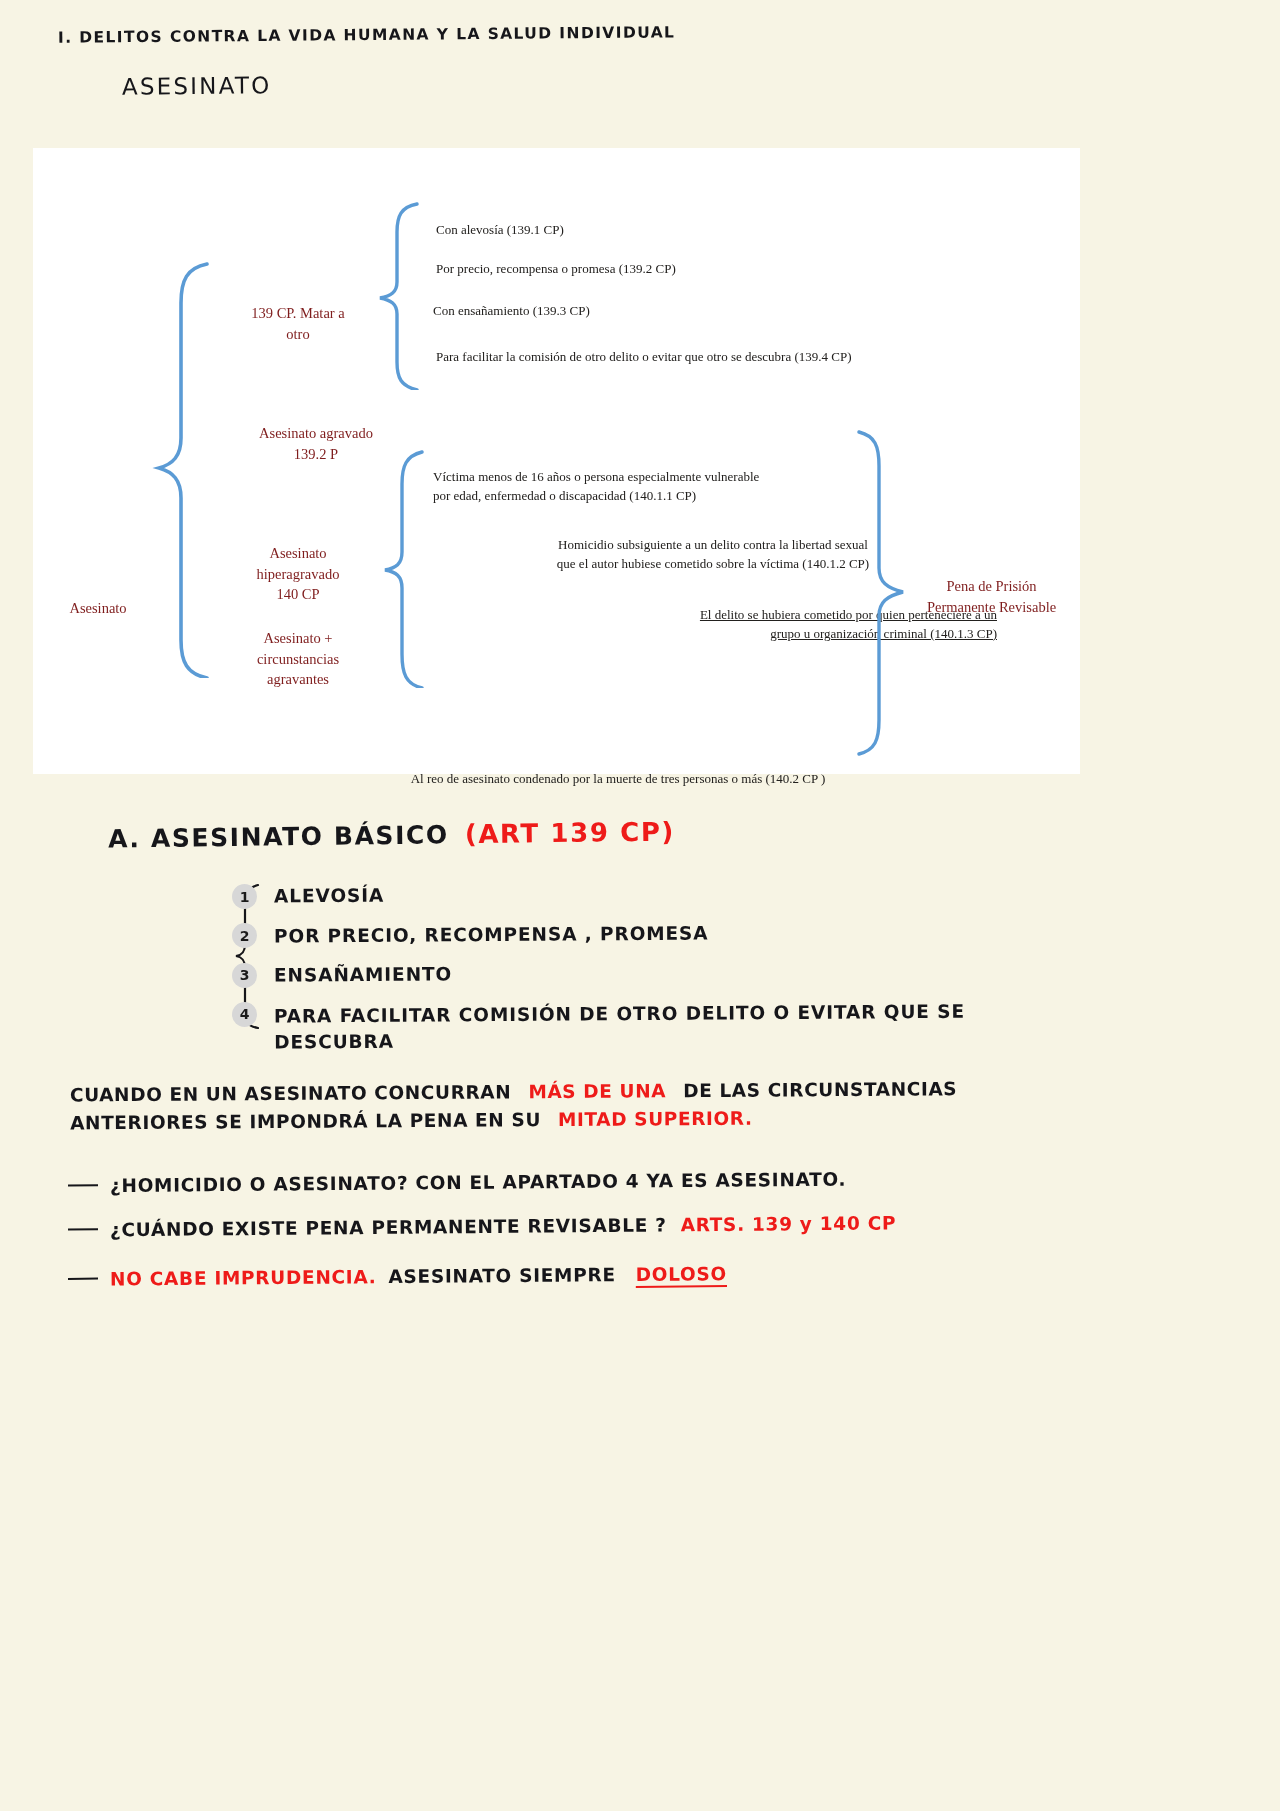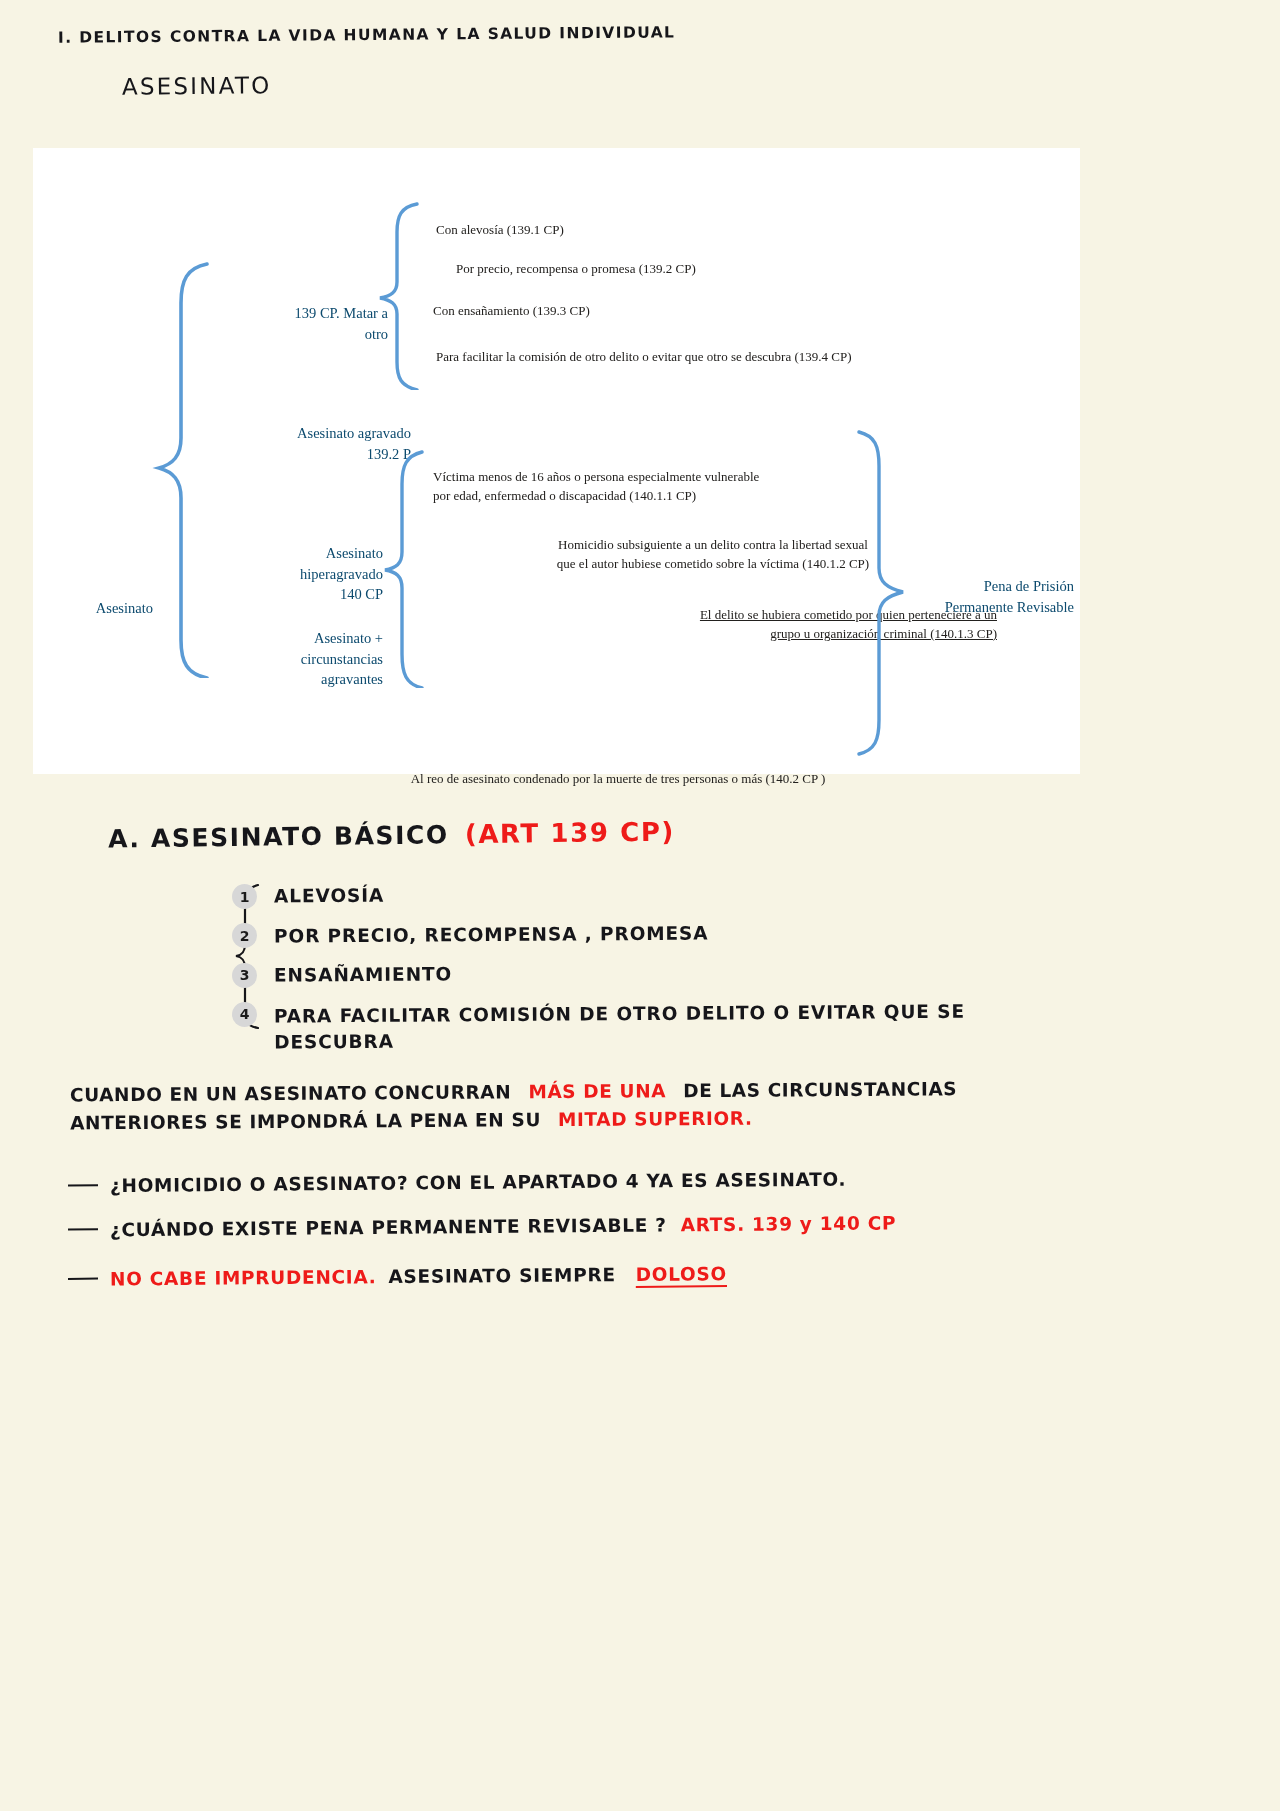--- a/index.html
+++ b/index.html
@@ -172,7 +172,7 @@
   </svg>
 
   <div class="dg-item" style="left:403px; top:73px; width:540px;">Con alevosía (139.1 CP)</div>
-  <div class="dg-item" style="left:403px; top:112px; width:560px;margin-left:20px;">Por precio, recompensa o promesa (139.2 CP)</div>
+  <div class="dg-item" style="left:403px; top:112px; width:560px;">Por precio, recompensa o promesa (139.2 CP)</div>
   <div class="dg-item" style="left:400px; top:154px; width:540px;">Con ensañamiento (139.3 CP)</div>
   <div class="dg-item" style="left:403px; top:200px; width:600px;">Para facilitar la comisión de otro delito o evitar que otro se descubra (139.4 CP)</div>
 

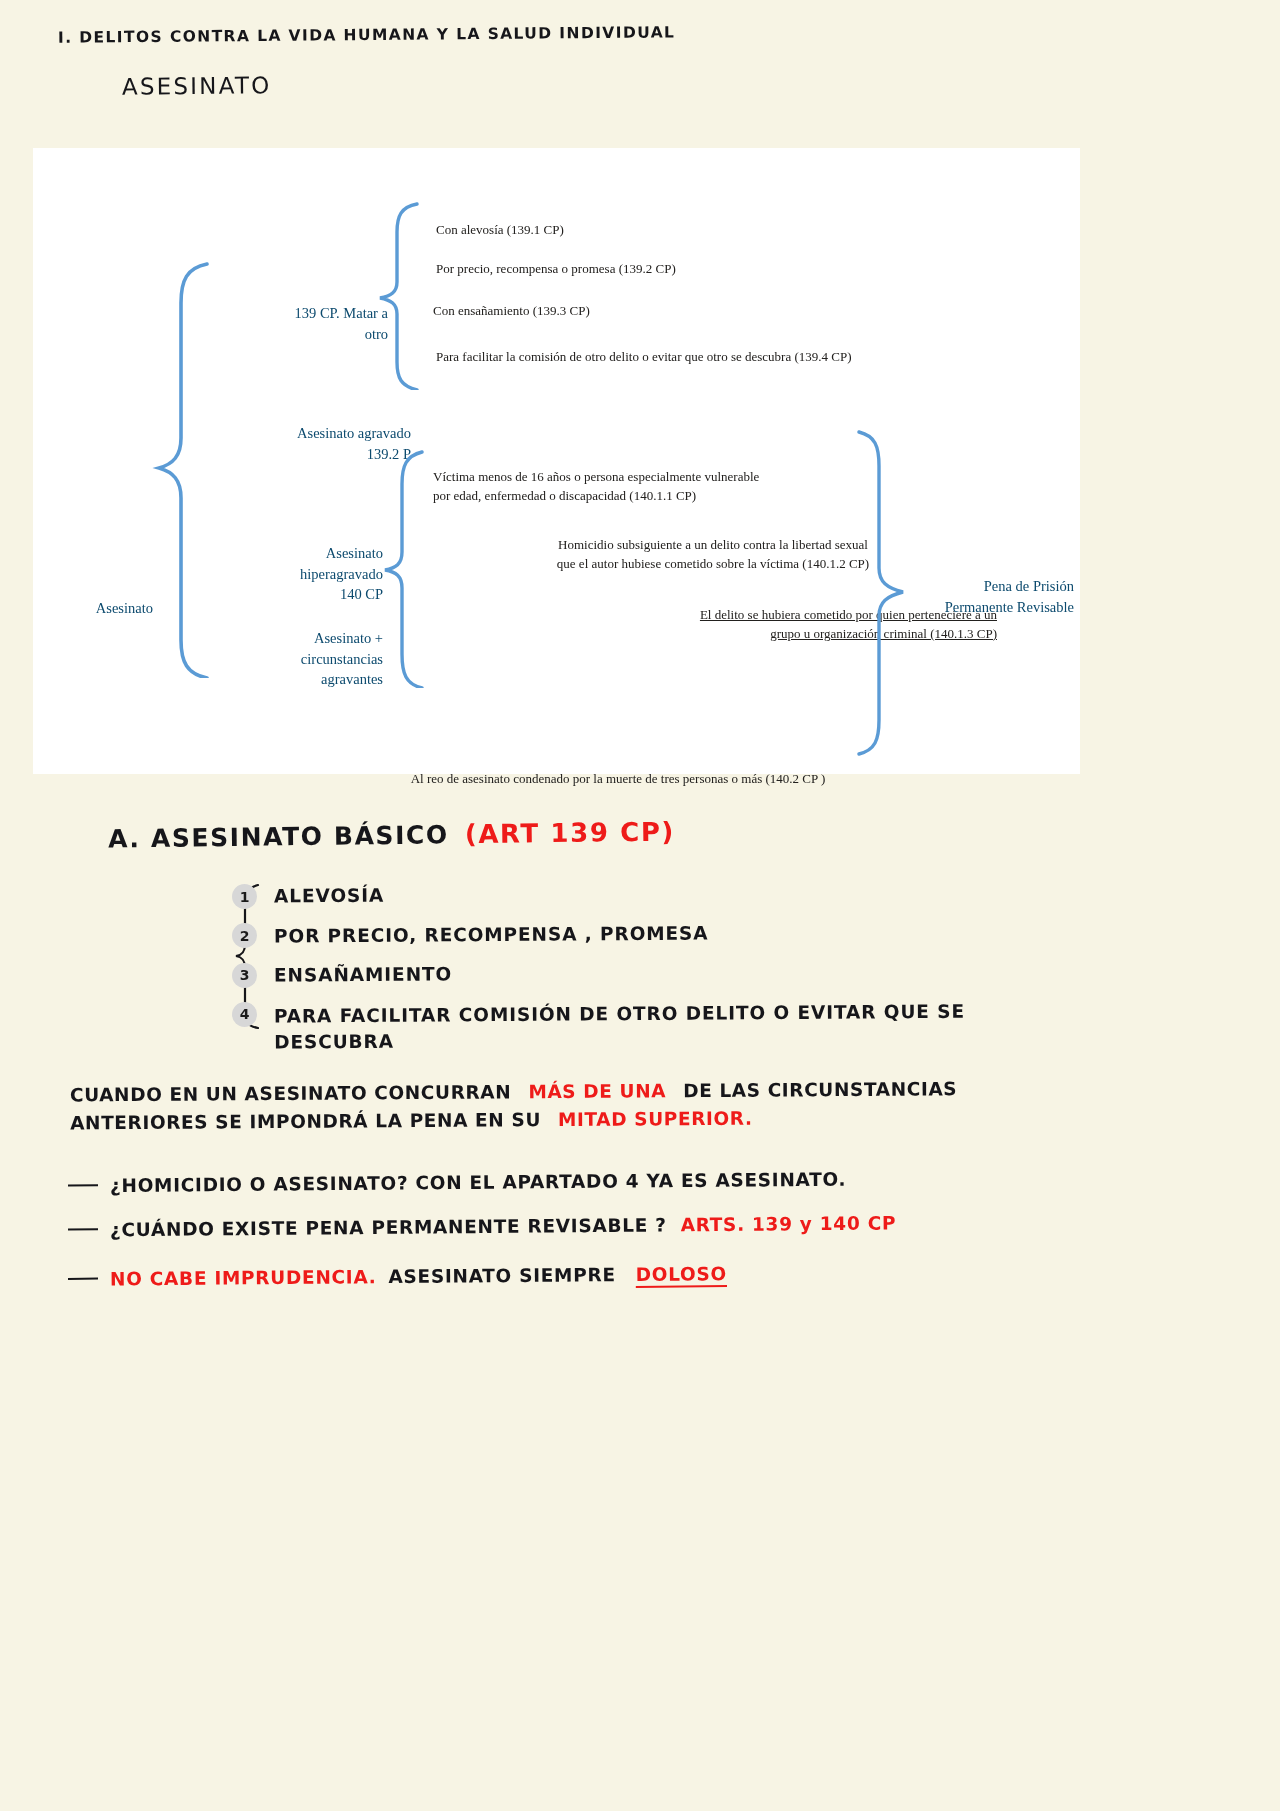--- a/index.html
+++ b/index.html
@@ -49,10 +49,10 @@
   }
   .dg-left {
     font-family: "Liberation Serif", serif;
-    color: #0c4a6e;
+    color: #7f1d1d;
     font-size: 14.5px;
     line-height: 1.42;
-    text-align: right;
+    text-align: center;
     position: absolute;
   }
   .dg-item {

